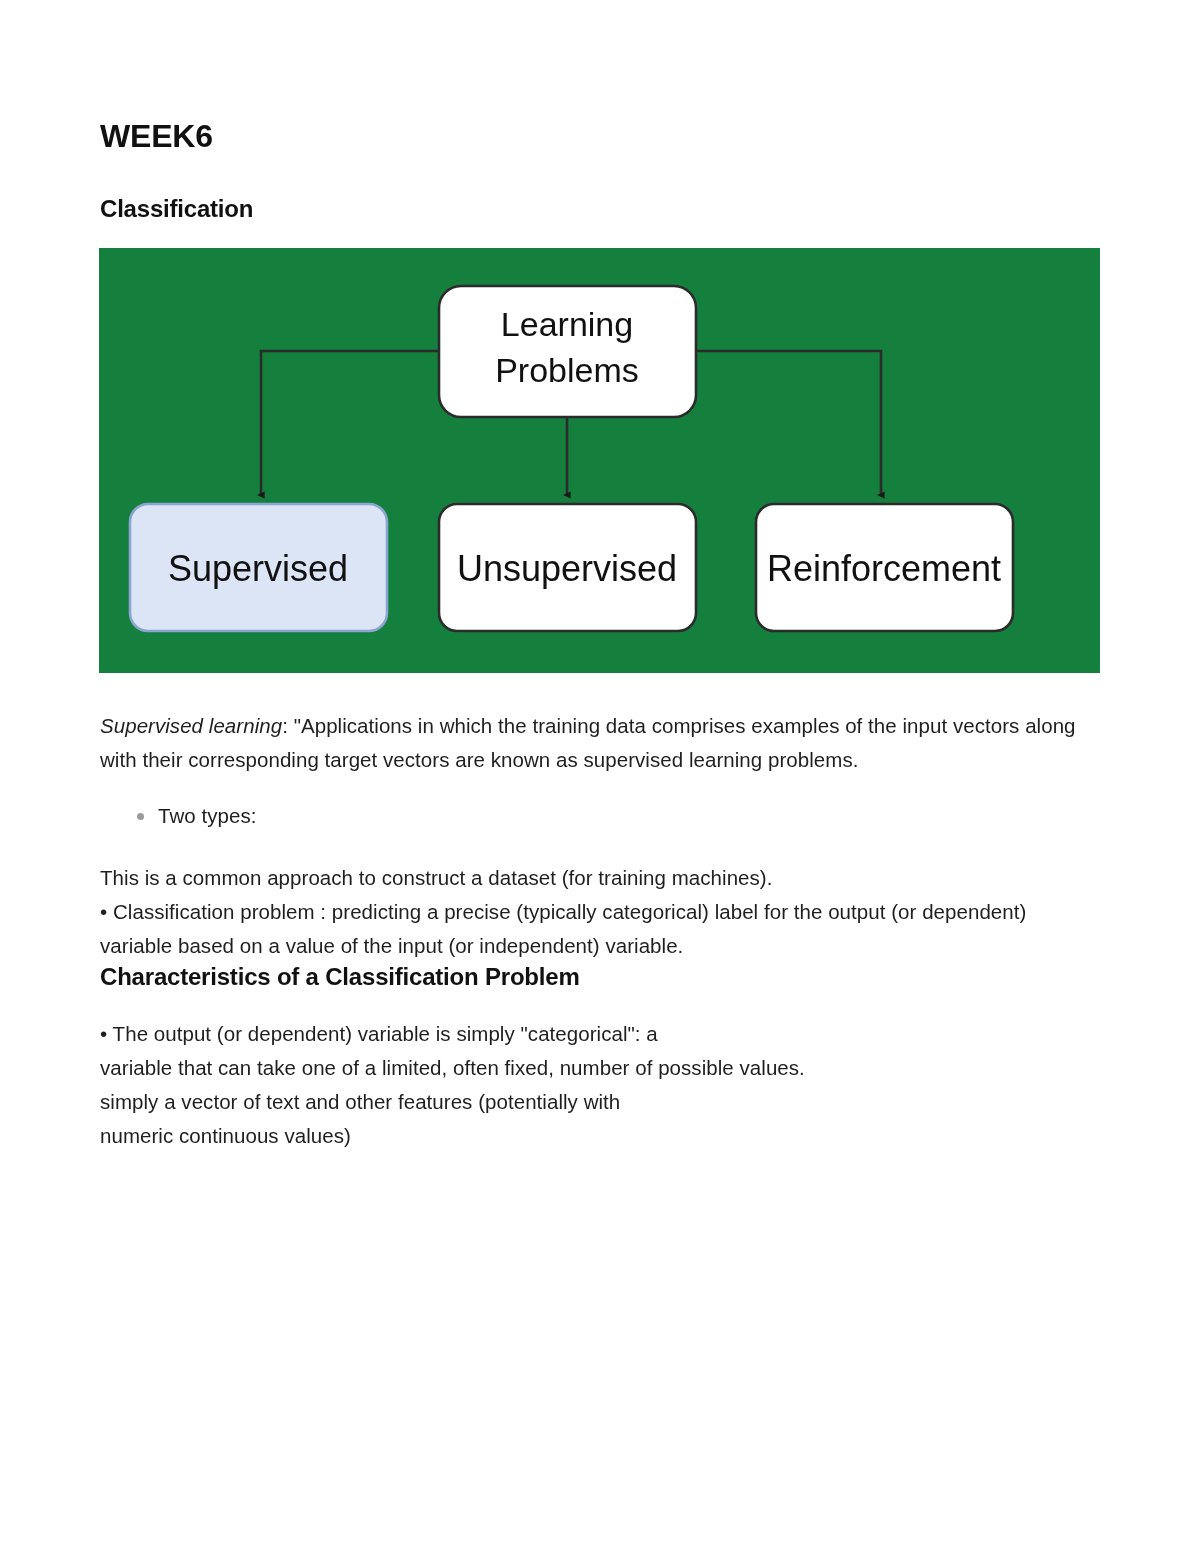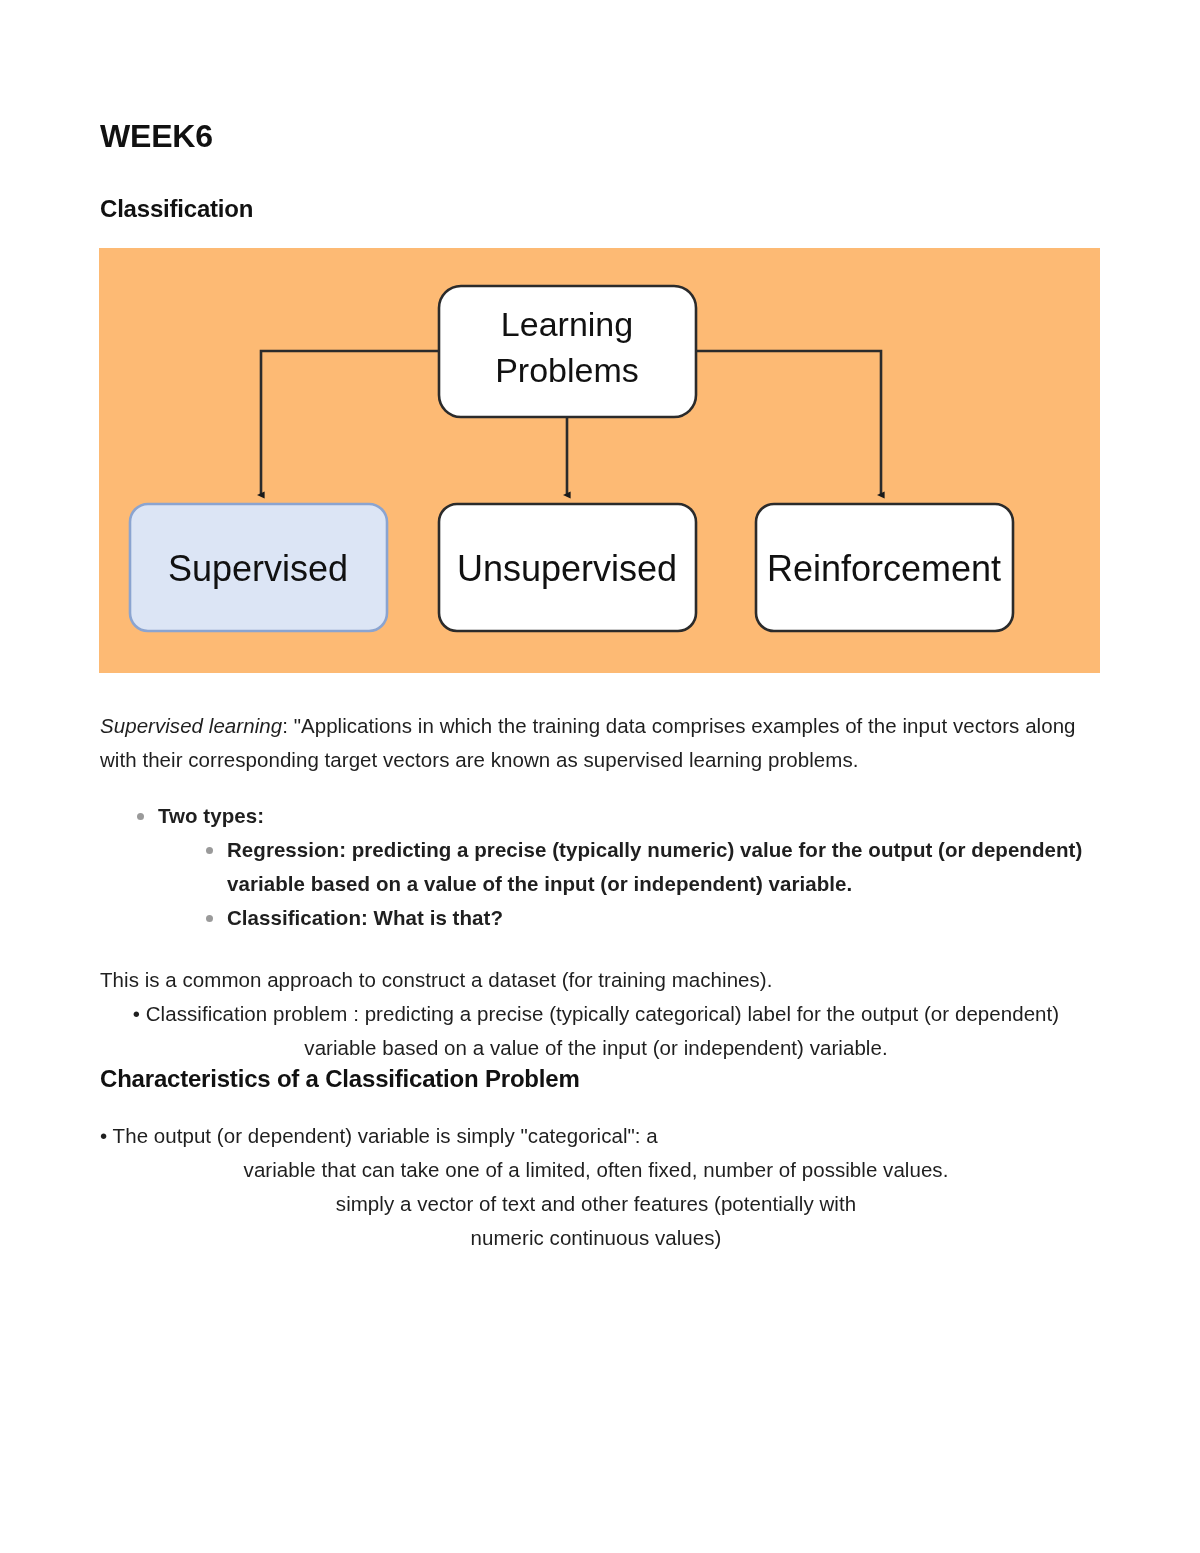--- a/index.html
+++ b/index.html
@@ -56,7 +56,7 @@
     height: 425px;
     margin-top: 26px;
     margin-left: -1px;
-    background: #fdba74;
+    background: #15803d;
     overflow: hidden;
   }
   .fig-svg { display: block; }

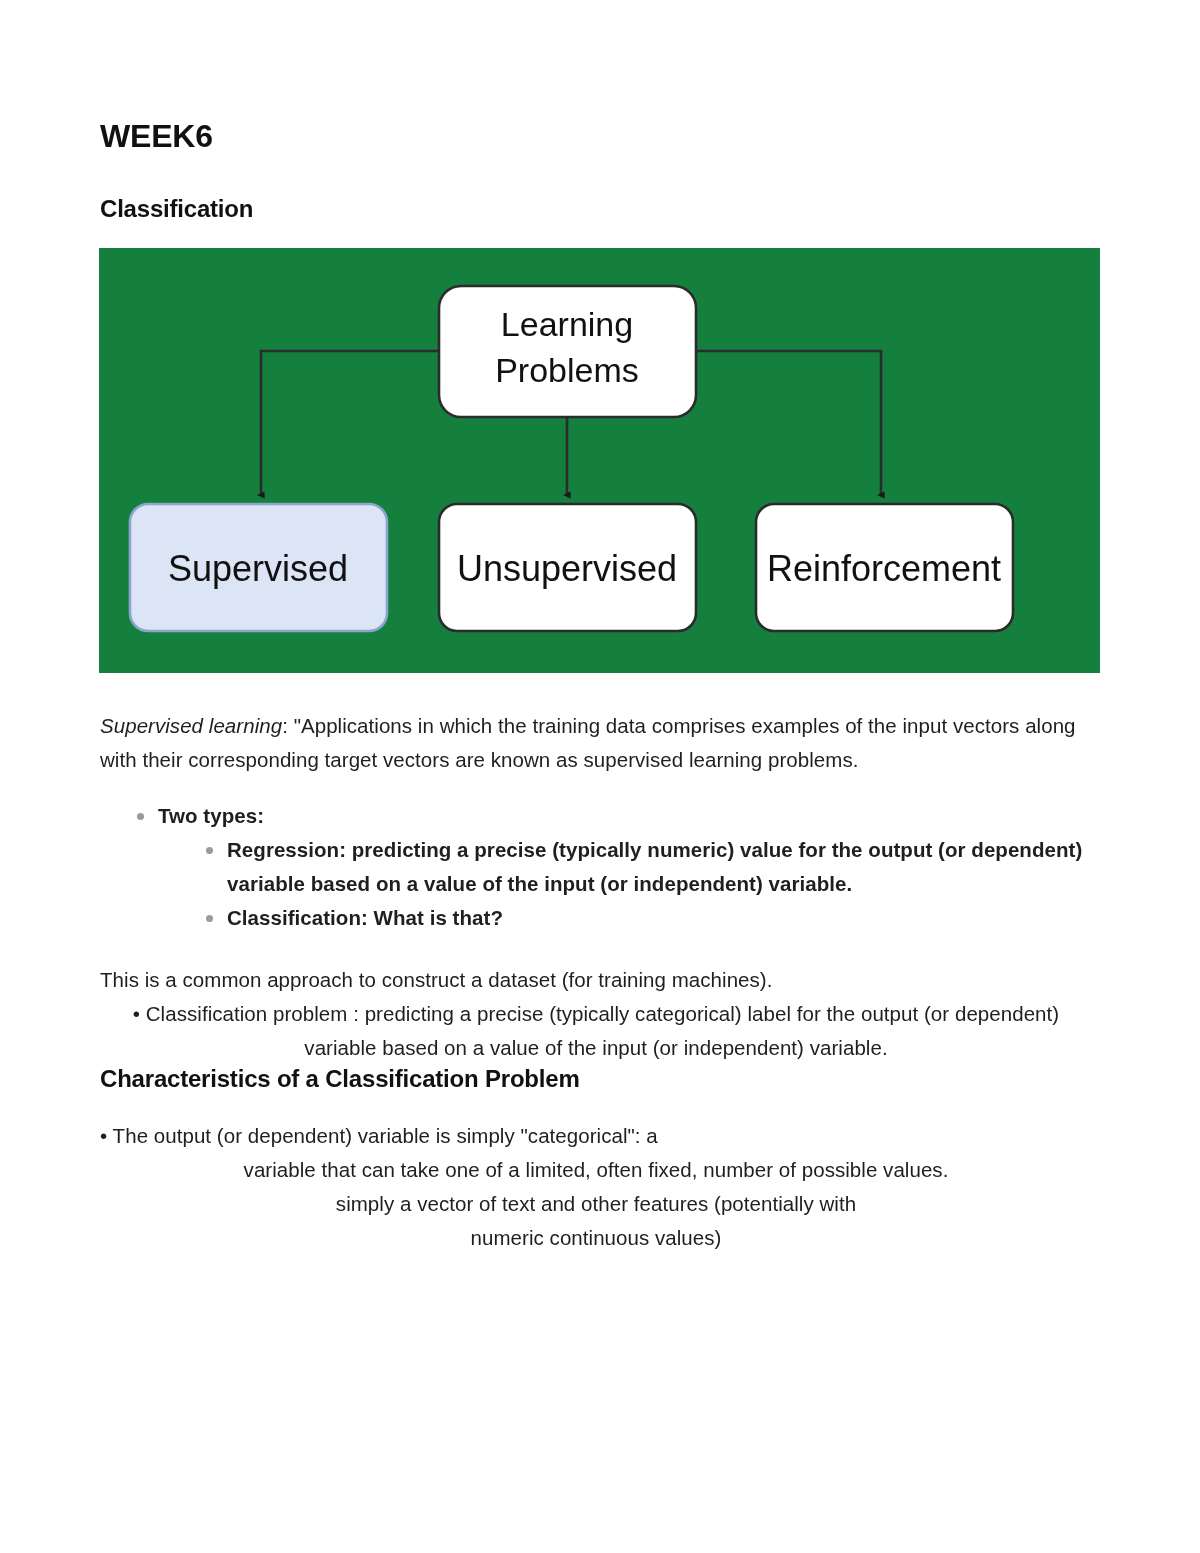--- a/index.html
+++ b/index.html
@@ -78,7 +78,6 @@
     list-style: none;
     margin: 22px 0 16px 0;
     padding: 0 0 0 35px;
-    font-weight: bold;
   }
   ul.lvl2 {
     list-style: none;

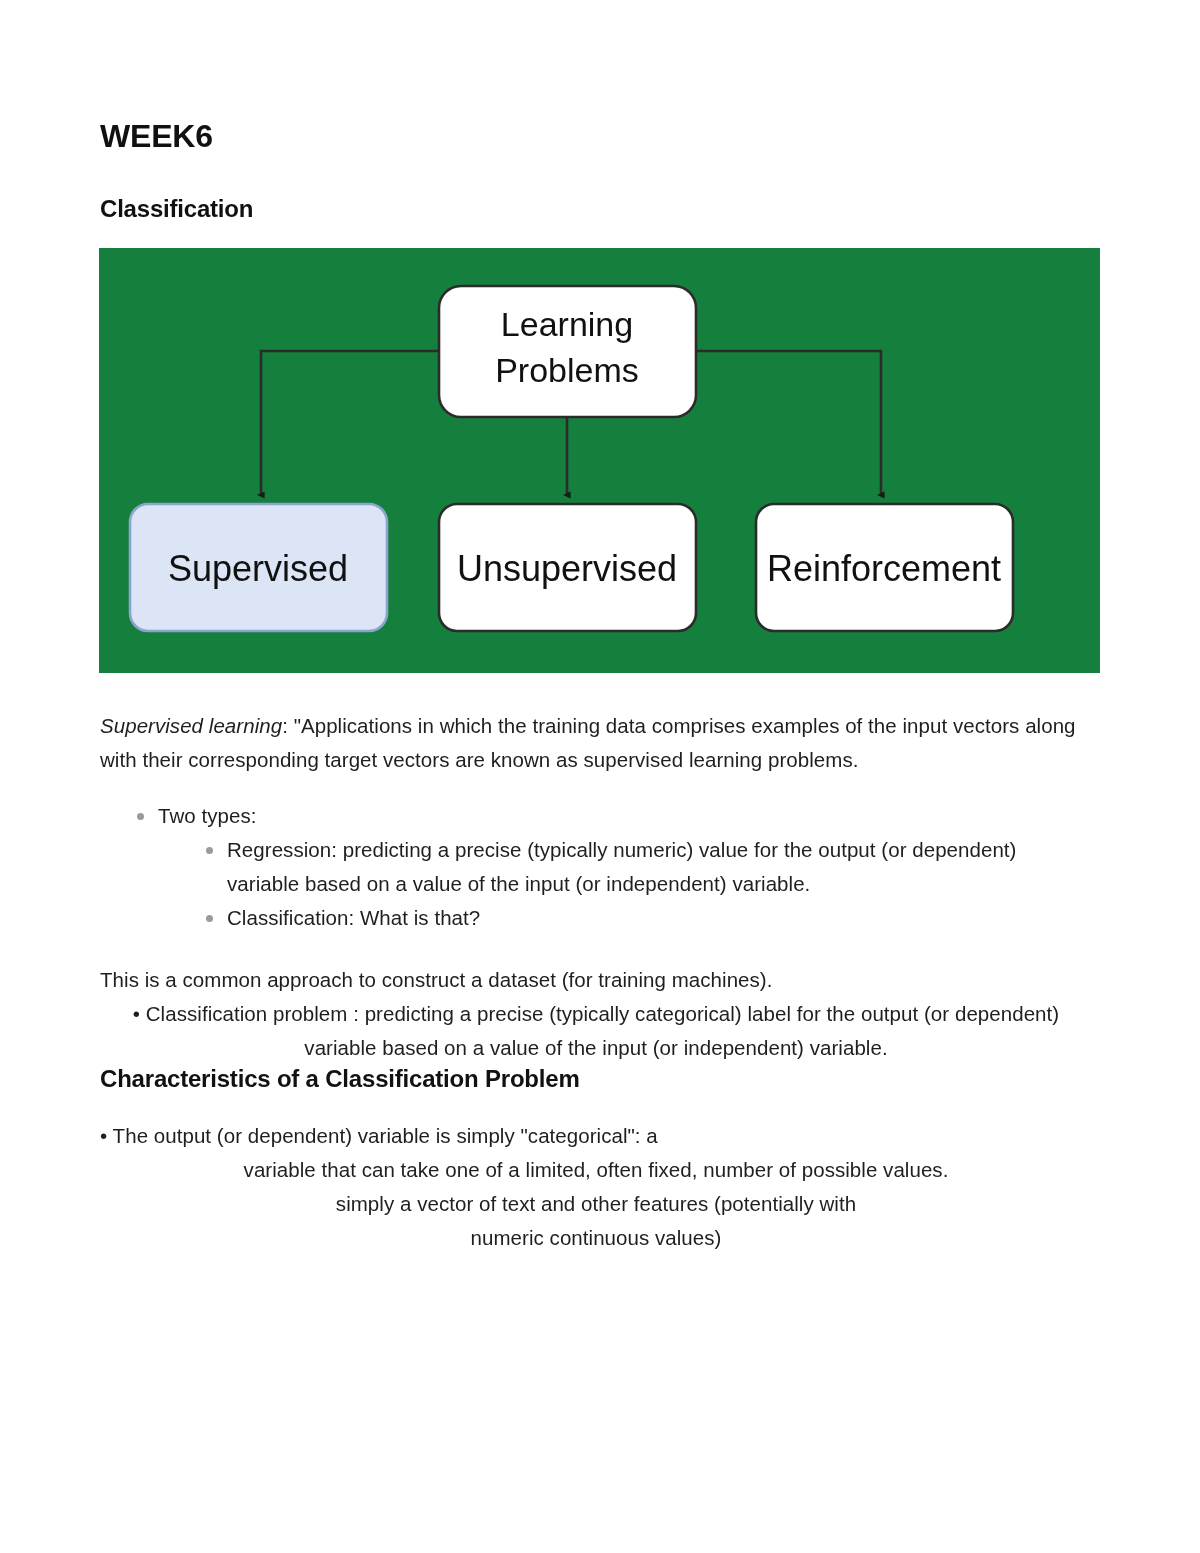--- a/index.html
+++ b/index.html
@@ -163,14 +163,6 @@
     <ul class="lvl1">
       <li>
         <span>Two types:</span>
-        <ul class="lvl2">
-          <li>
-            <span>Regression: predicting a precise (typically numeric) value for the output (or dependent) variable based on a value of the input (or independent) variable.</span>
-          </li>
-          <li>
-            <span>Classification: What is that?</span>
-          </li>
-        </ul>
       </li>
     </ul>
 

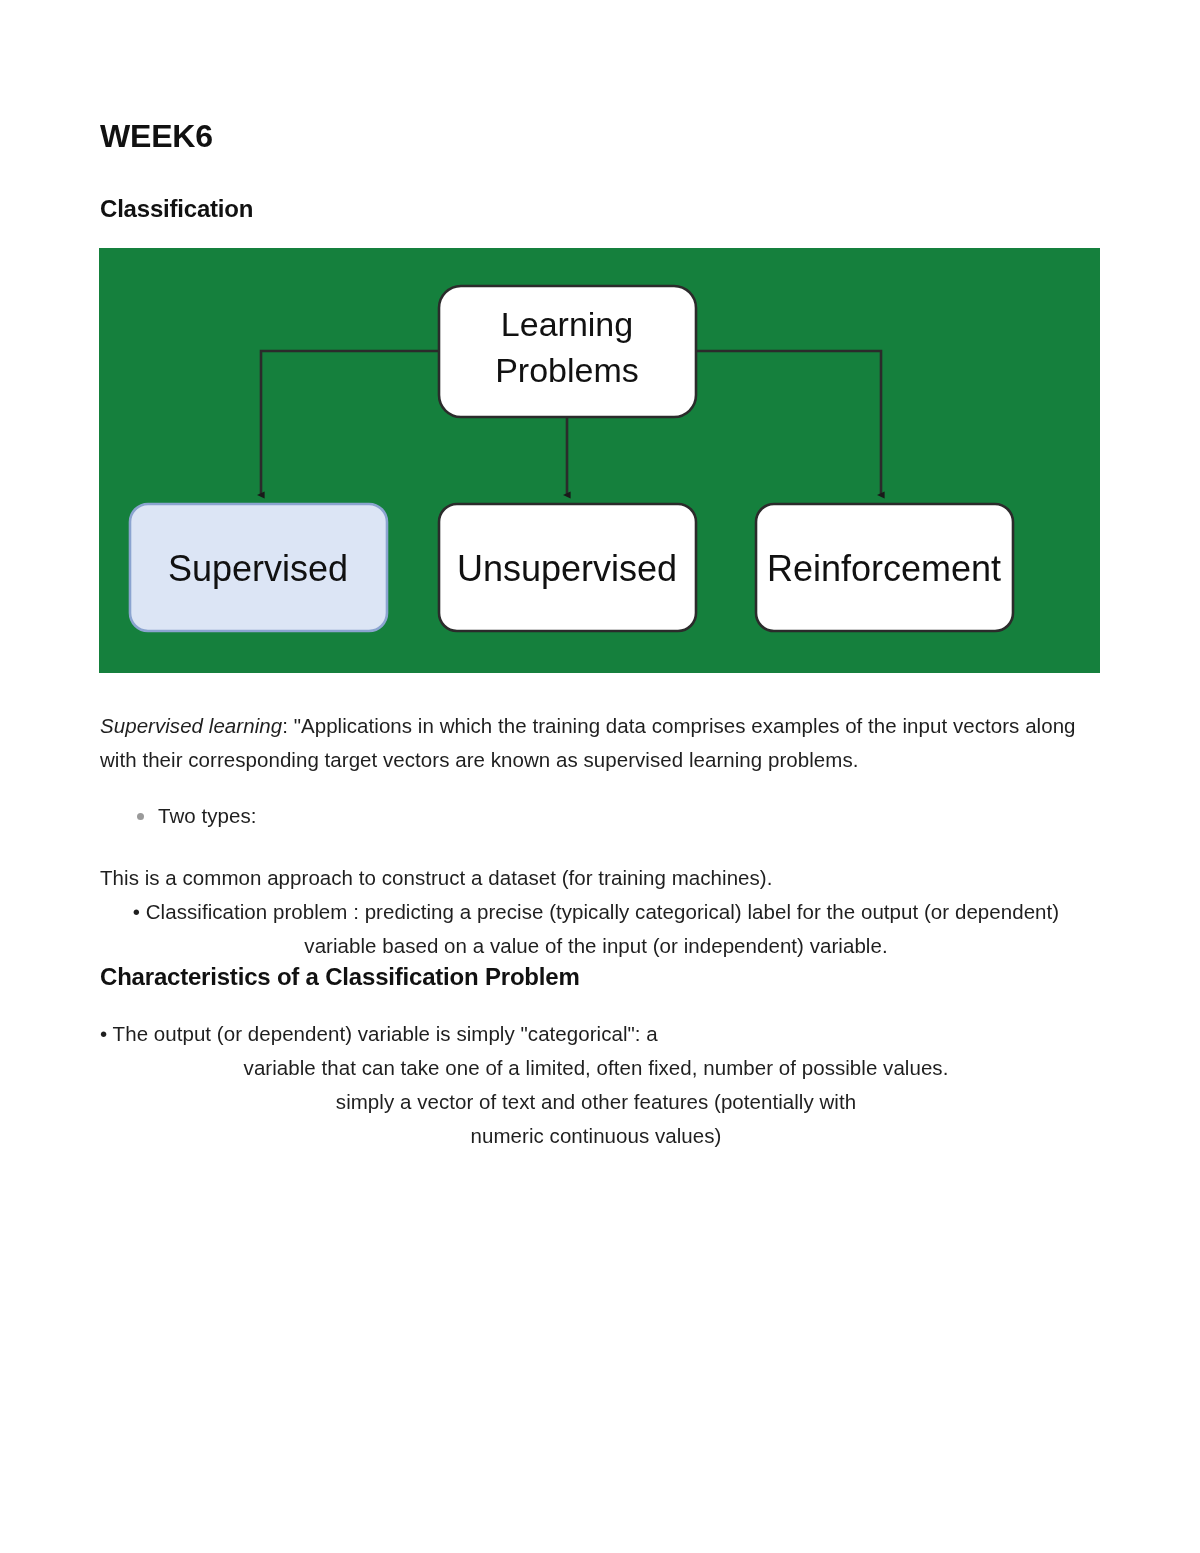--- a/index.html
+++ b/index.html
@@ -71,7 +71,7 @@
   }
   .para.first { margin-top: 36px; }
   .para.block { margin-top: 28px; }
-  .para.tight { margin-top: 0; text-align: center; }
+  .para.tight { margin-top: 0; }
   .para em { font-style: italic; }
 
   ul.lvl1 {

